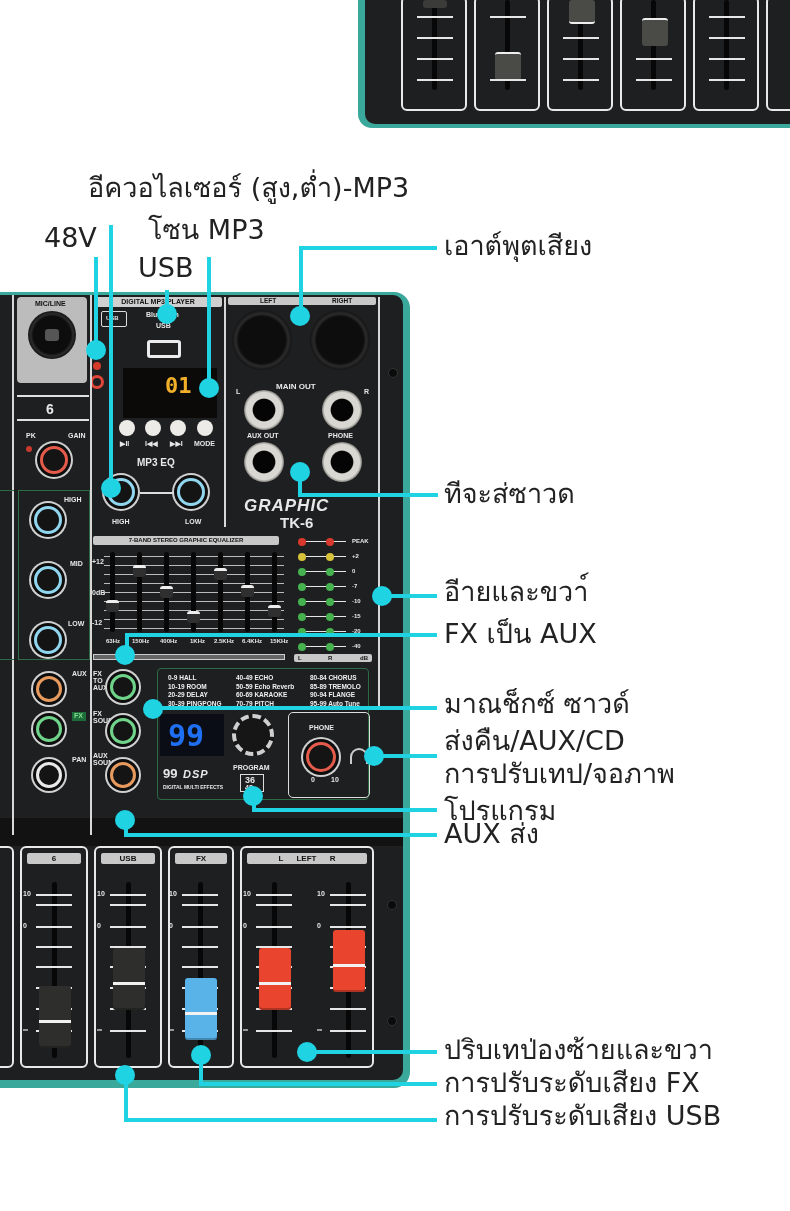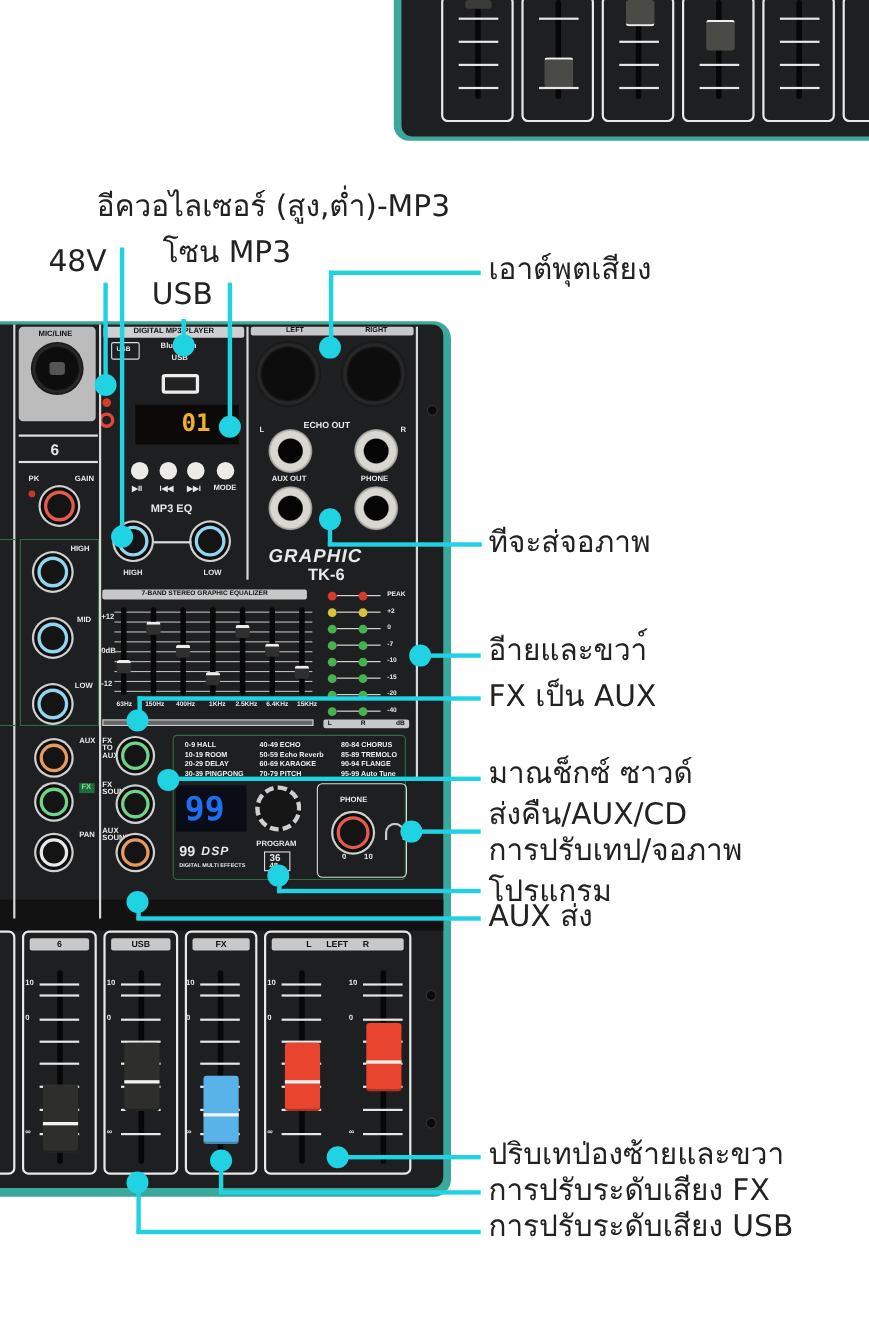--- a/index.html
+++ b/index.html
@@ -110,7 +110,7 @@
 <div class="silk" style="left:146px;top:311px;">Bluetooth</div>
 <div class="silk" style="left:156px;top:322px;">USB</div>
 <div class="abs" style="left:147px;top:340px;width:34px;height:18px;border:3px solid #ececec;border-radius:3px;background:#222;"></div>
-<div class="abs" style="left:123px;top:368px;width:94px;height:36px;background:#0c0a08;">
+<div class="abs" style="left:123px;top:368px;width:94px;height:50px;background:#0c0a08;">
     <span style="position:absolute;left:42px;top:5px;color:#f2b02a;font-family:'DejaVu Sans Mono',monospace;font-size:22px;font-weight:bold;">01</span>
   </div>
 <div class="btn-round" style="left:119px;top:420px;"></div>

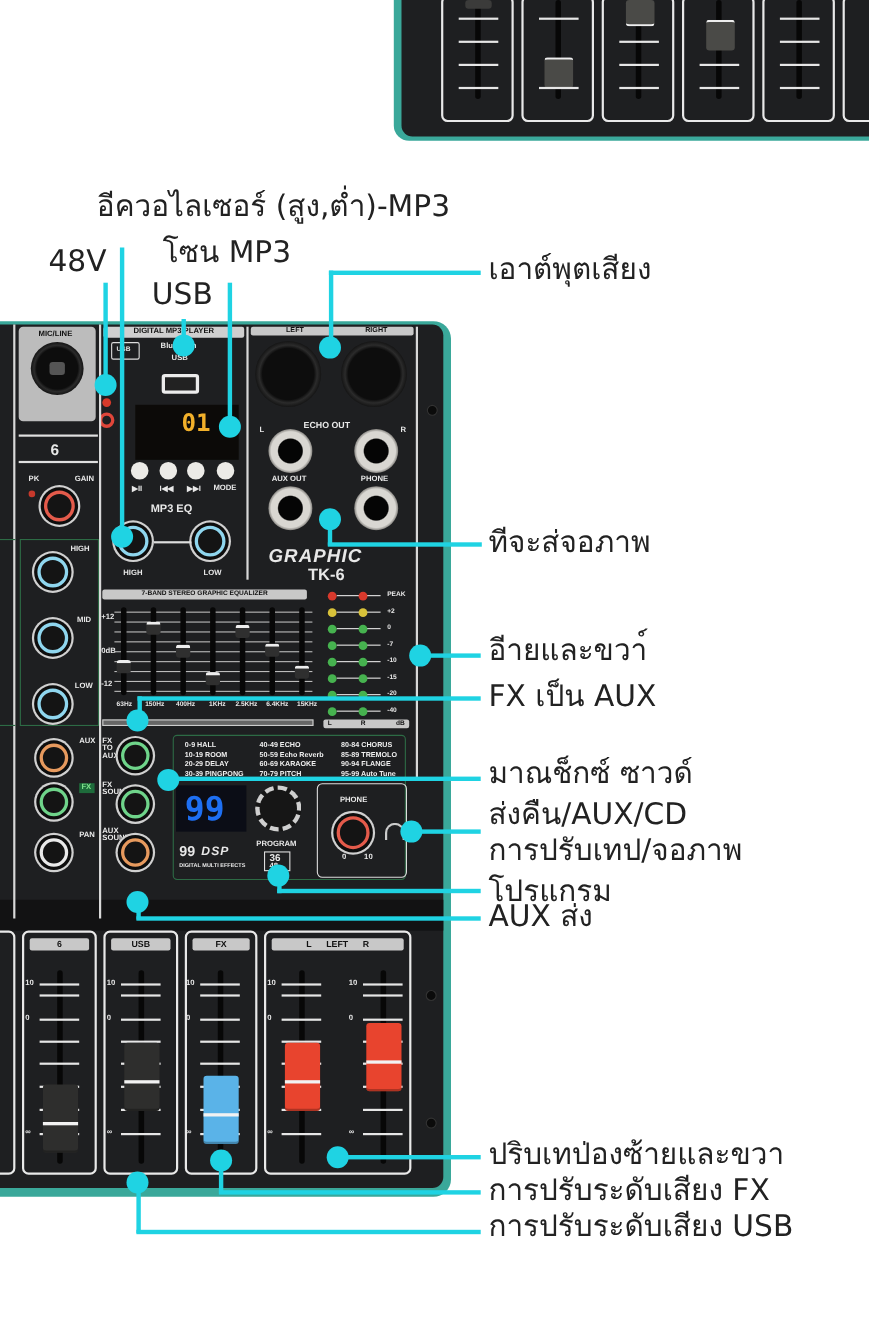--- a/index.html
+++ b/index.html
@@ -135,7 +135,7 @@
 </div>
 <div class="xlr" style="left:232px;top:310px;width:60px;height:60px;"></div>
 <div class="xlr" style="left:310px;top:310px;width:60px;height:60px;"></div>
-<div class="silk" style="left:276px;top:382px;font-size:8px;">ECHO OUT</div>
+<div class="silk" style="left:276px;top:382px;font-size:8px;">MAIN OUT</div>
 <div class="silk" style="left:236px;top:388px;">L</div>
 <div class="silk" style="left:364px;top:388px;">R</div>
 <div class="jack" style="left:244px;top:390px;width:40px;height:40px;"></div>

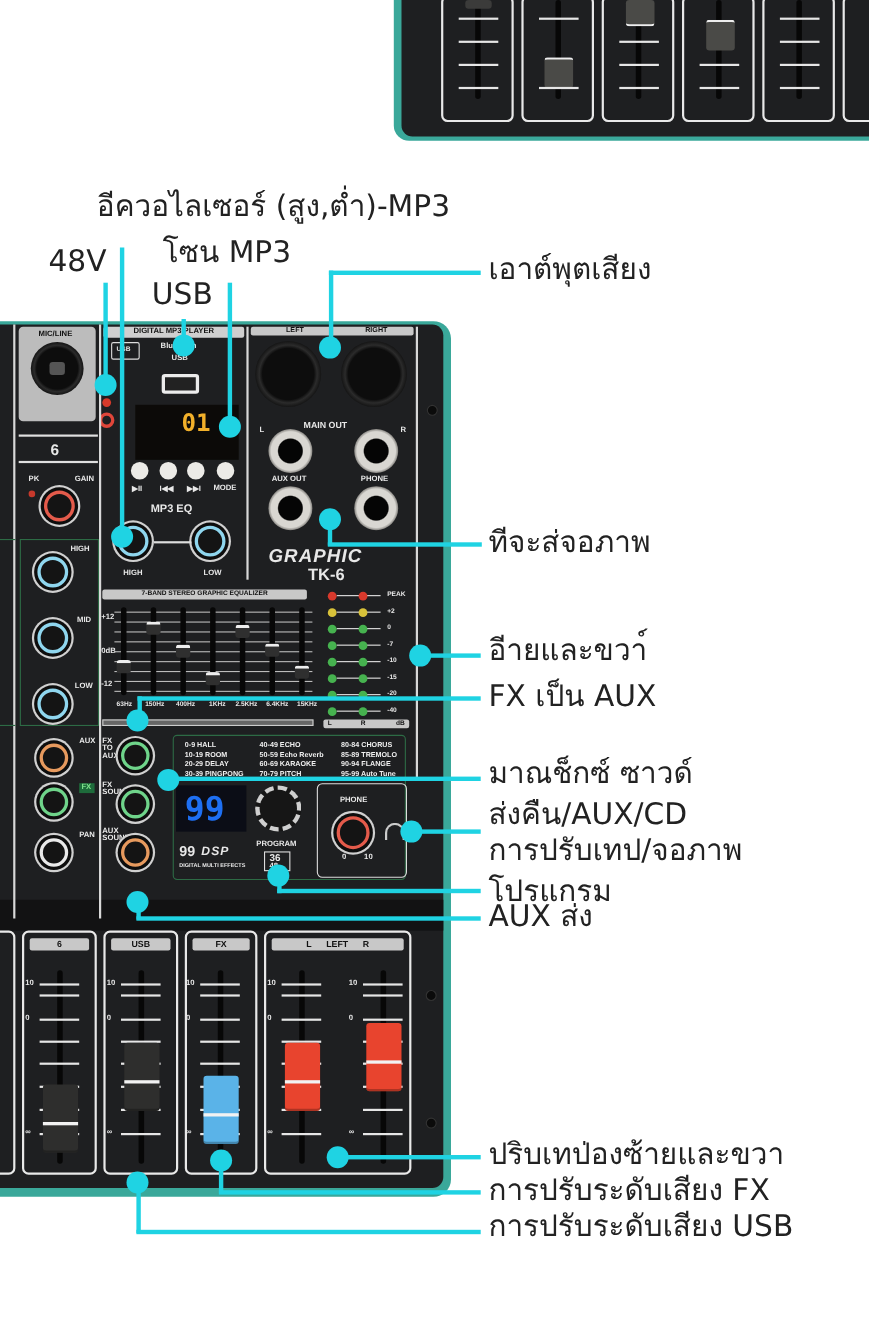--- a/index.html
+++ b/index.html
@@ -421,7 +421,7 @@
 <div class="callout-text" style="left:138px;top:254px;">USB</div>
 
 <div class="callout-text" style="left:444px;top:232px;">เอาต์พุตเสียง</div>
-<div class="callout-text" style="left:444px;top:480px;">ทีจะส่จอภาพ</div>
+<div class="callout-text" style="left:444px;top:480px;">ทีจะส่ซาวด</div>
 <div class="callout-text" style="left:444px;top:578px;">อีายและขวา์</div>
 <div class="callout-text" style="left:444px;top:620px;">FX เป็น AUX</div>
 <div class="callout-text" style="left:444px;top:690px;">มาณช็กซ์ ซาวด์</div>

